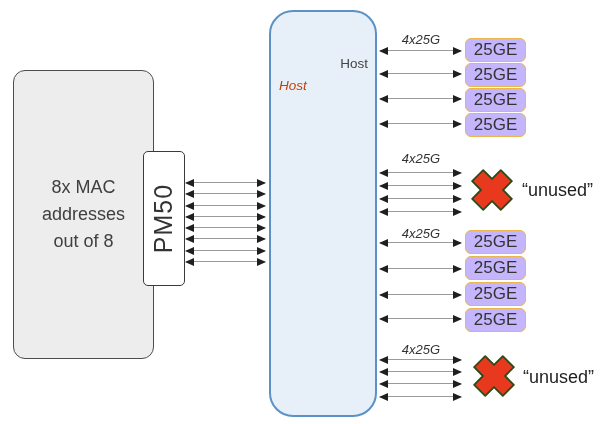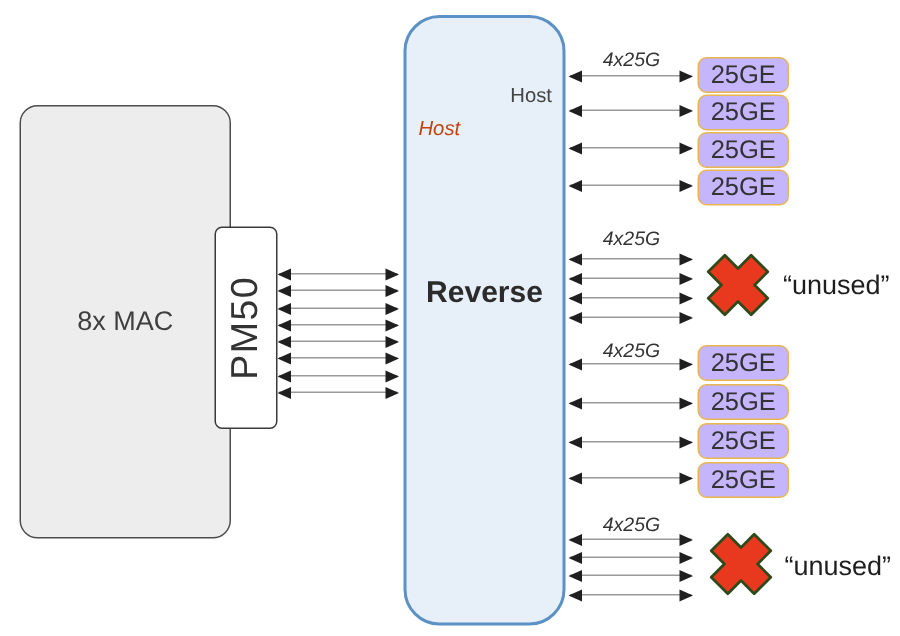--- a/index.html
+++ b/index.html
@@ -82,7 +82,6 @@
     <span class="host-label">Host</span>
     <span class="line-label">Host</span>
     <div class="title">
-      <div>Reverse</div>
     </div>
   </div>
 

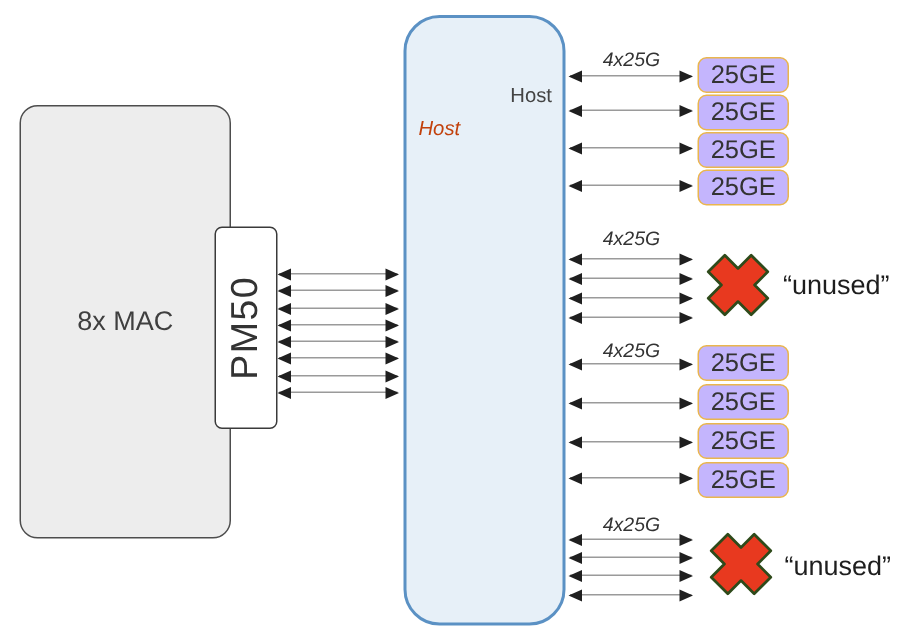--- a/index.html
+++ b/index.html
@@ -63,6 +63,7 @@
 
   <div class="mac-box">
     <div class="line">8x MAC</div>
+    <div class="line">addresses</div>
   </div>
 
   <div class="pm50-box">

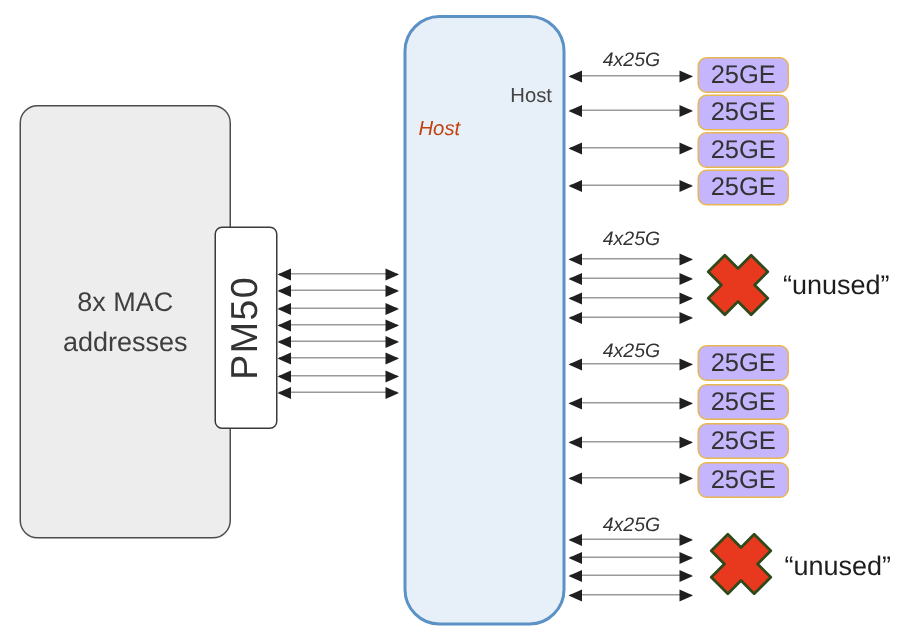--- a/index.html
+++ b/index.html
@@ -64,6 +64,7 @@
   <div class="mac-box">
     <div class="line">8x MAC</div>
     <div class="line">addresses</div>
+    <div class="line">out of 8</div>
   </div>
 
   <div class="pm50-box">

